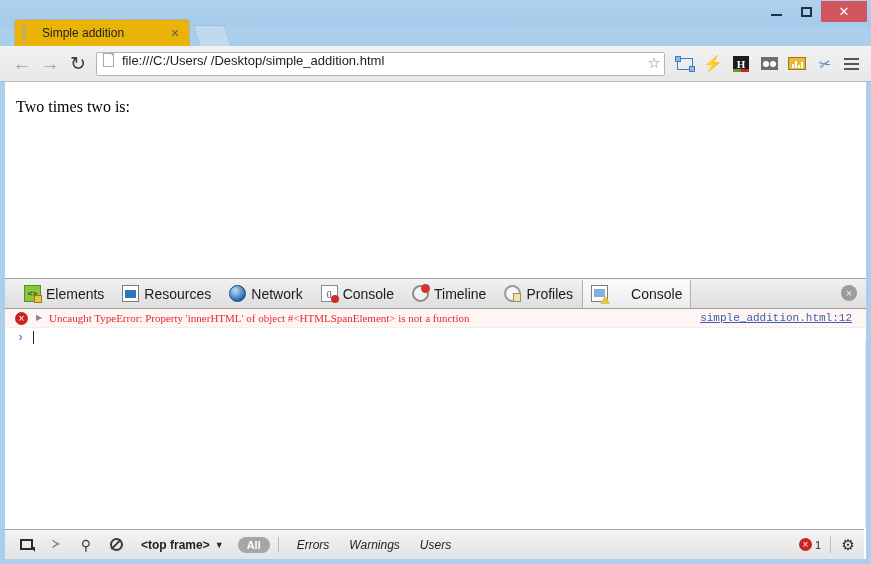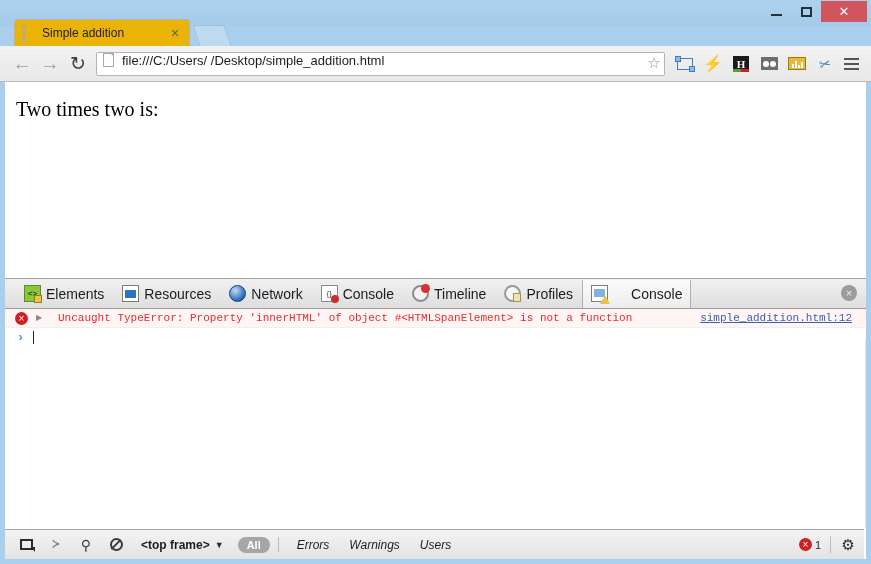--- a/index.html
+++ b/index.html
@@ -281,7 +281,7 @@
   }
   .page-text {
     font-family: "Liberation Serif", serif;
-    font-size: 20px;
+    font-size: 16px;
     color: #000000;
     margin: 16px 0 0 11px;
   }

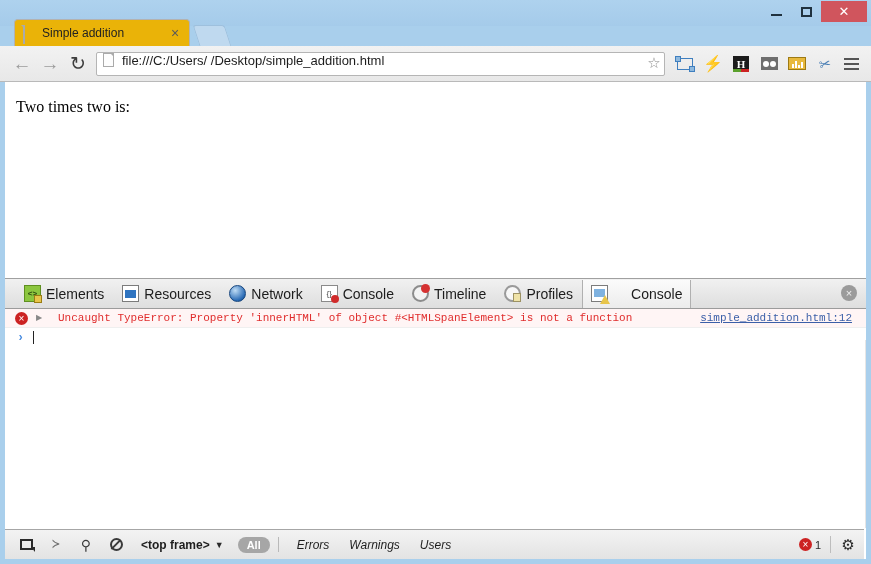--- a/index.html
+++ b/index.html
@@ -506,11 +506,10 @@
   }
   .err-text {
     flex: 0 0 auto;
-    font-family: Liberation Mono, monospace;
+    font-family: Liberation Serif, serif;
     font-size: 11px;
     color: #e02d2d;
     white-space: nowrap;
-    margin-left: 9px;
   }
   .err-link {
     position: absolute;

